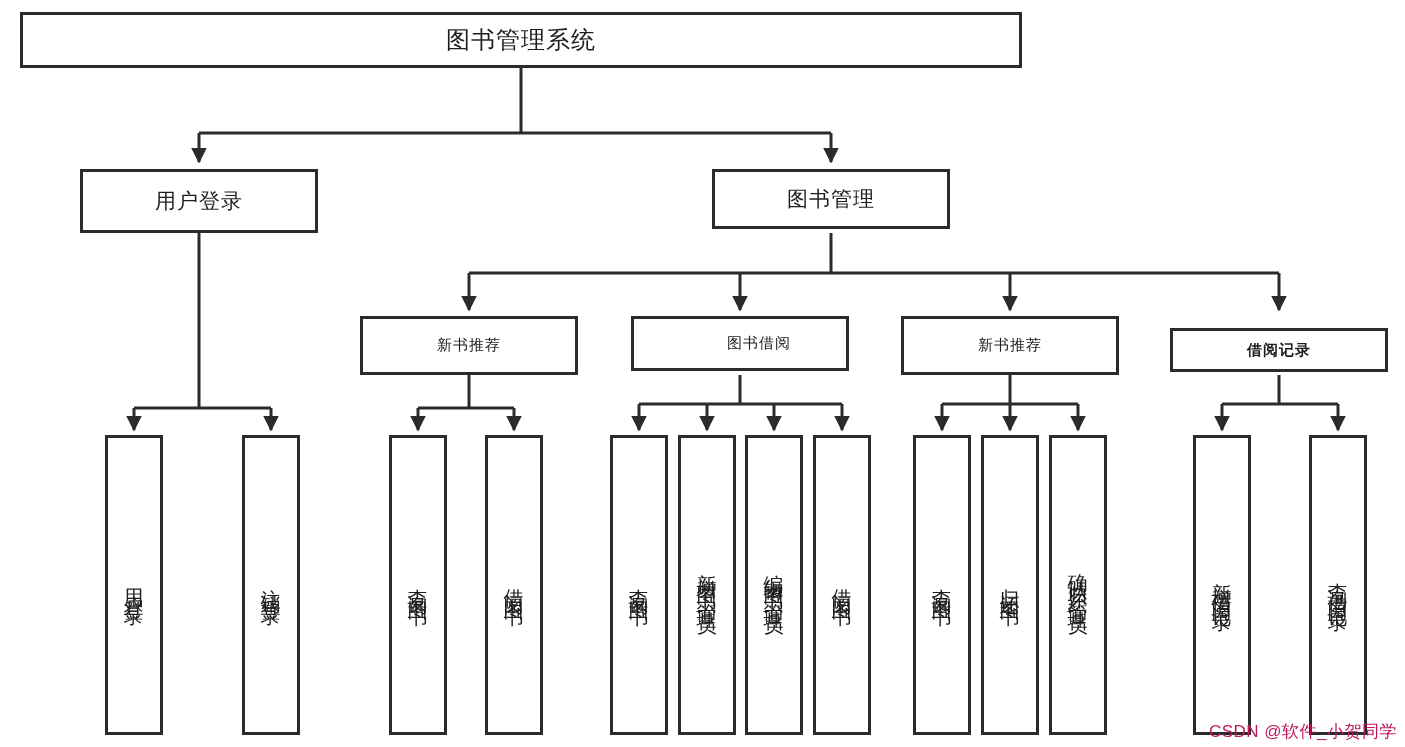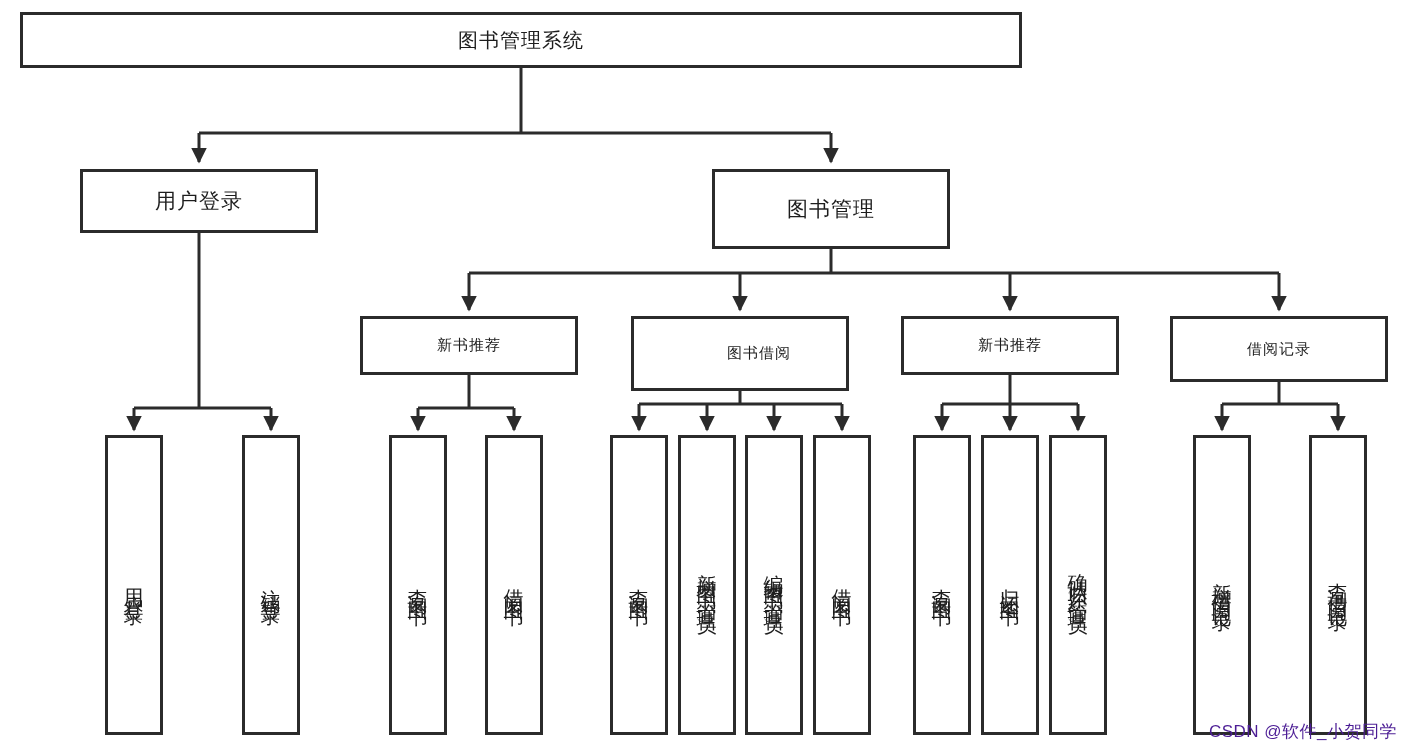--- a/index.html
+++ b/index.html
@@ -41,7 +41,7 @@
     letter-spacing: 1px;
     white-space: nowrap;
   }
-  .node.root .label { font-size: 20px; text-align: right; }
+  .node.root .label { font-size: 24px; text-align: right; }
   .node.lvl2 .label { font-size: 21px; }
   .node.lvl3 .label { font-size: 15px; }
   .node.leaf {

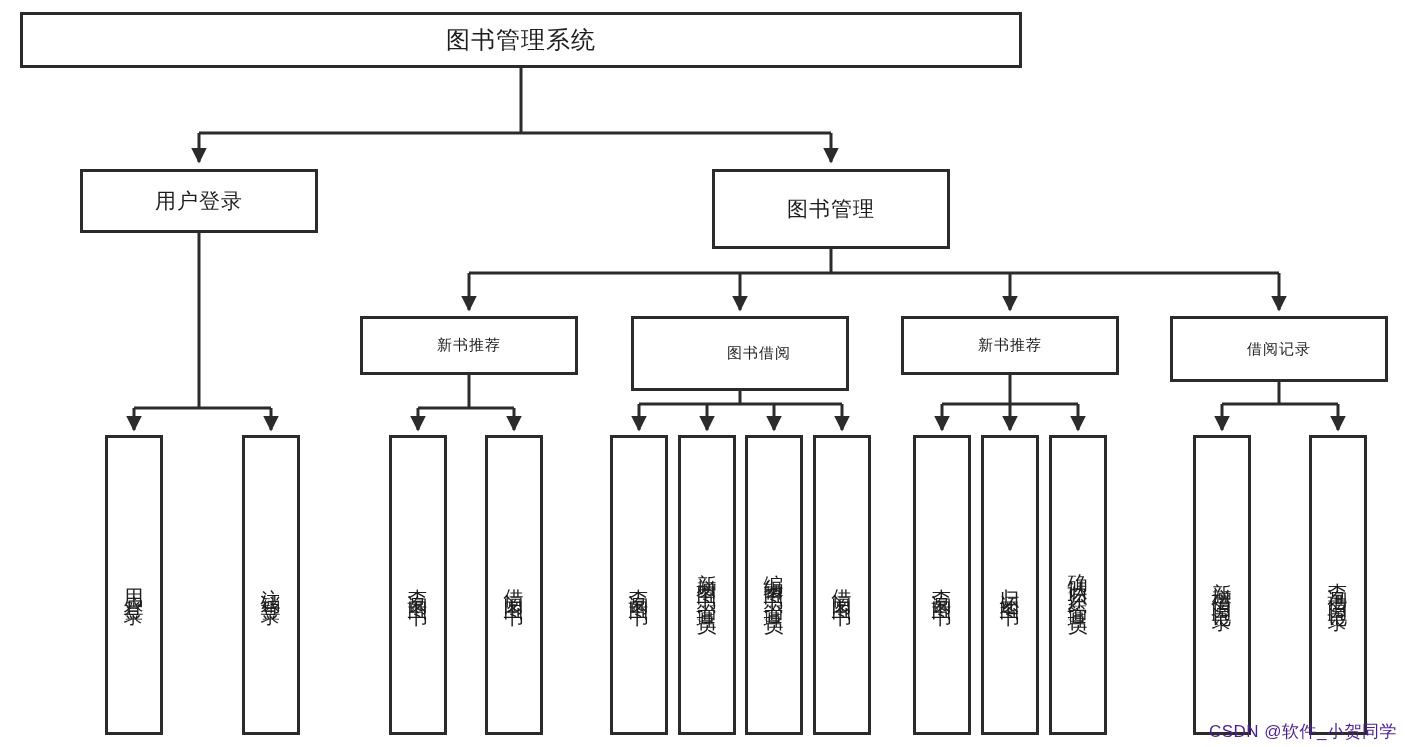--- a/index.html
+++ b/index.html
@@ -133,7 +133,7 @@
   <div class="node lvl2" style="left:80px; top:169px; width:238px; height:64px;">
     <span class="label">用户登录</span>
   </div>
-  <div class="node lvl2" style="left:712px; top:169px; width:238px; height:80px;align-items:center;">
+  <div class="node lvl2" style="left:712px; top:169px; width:238px; height:60px;align-items:center;">
     <span class="label">图书管理</span>
   </div>
 

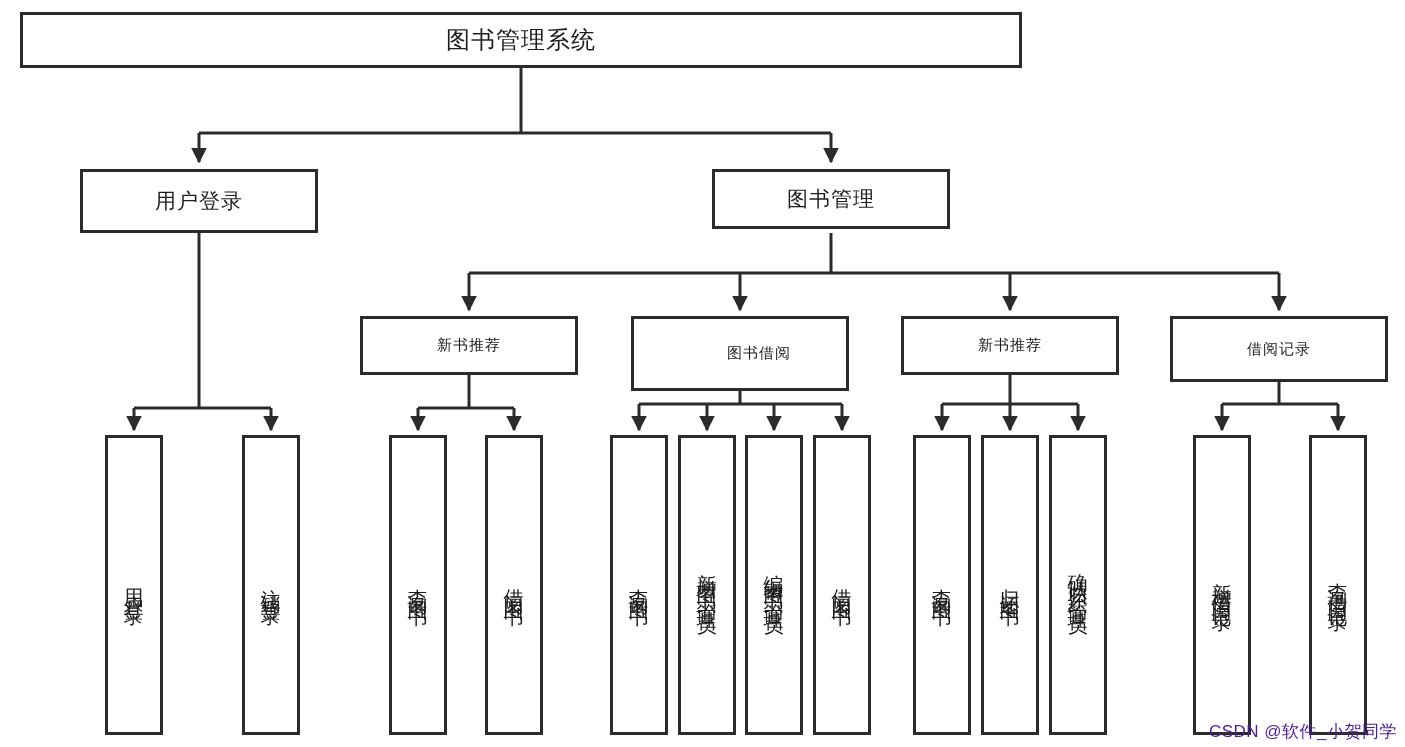--- a/index.html
+++ b/index.html
@@ -140,7 +140,7 @@
   <div class="node lvl3" style="left:360px; top:316px; width:218px; height:59px;">
     <span class="label">新书推荐</span>
   </div>
-  <div class="node lvl3" style="left:631px; top:316px; width:218px; height:75px;padding-left:38px;">
+  <div class="node lvl3" style="left:631px; top:316px; width:218px; height:55px;padding-left:38px;">
     <span class="label">图书借阅</span>
   </div>
   <div class="node lvl3" style="left:901px; top:316px; width:218px; height:59px;">

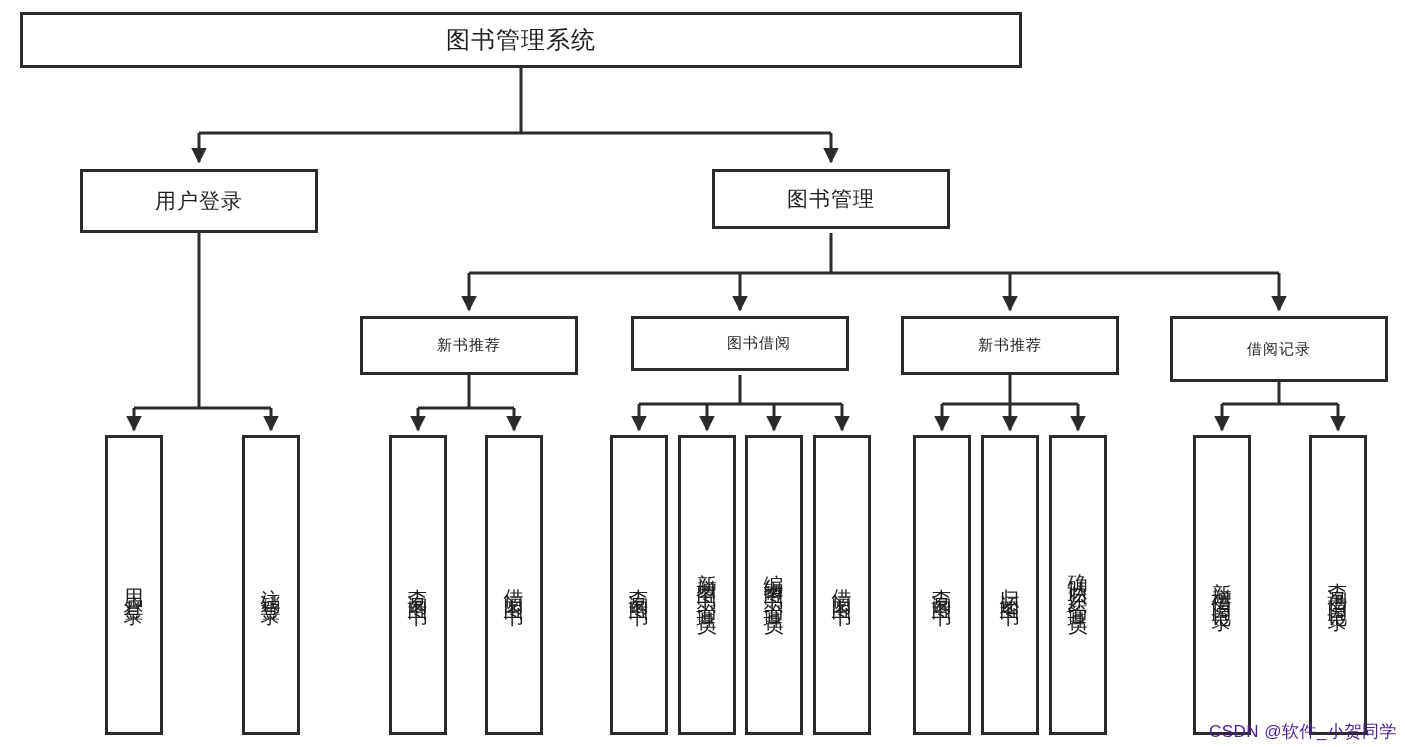--- a/index.html
+++ b/index.html
@@ -146,7 +146,7 @@
   <div class="node lvl3" style="left:901px; top:316px; width:218px; height:59px;">
     <span class="label">新书推荐</span>
   </div>
-  <div class="node lvl3" style="left:1170px; top:316px; width:218px; height:66px;">
+  <div class="node lvl3" style="left:1170px; top:328px; width:218px; height:44px;font-weight:bold;">
     <span class="label">借阅记录</span>
   </div>
 

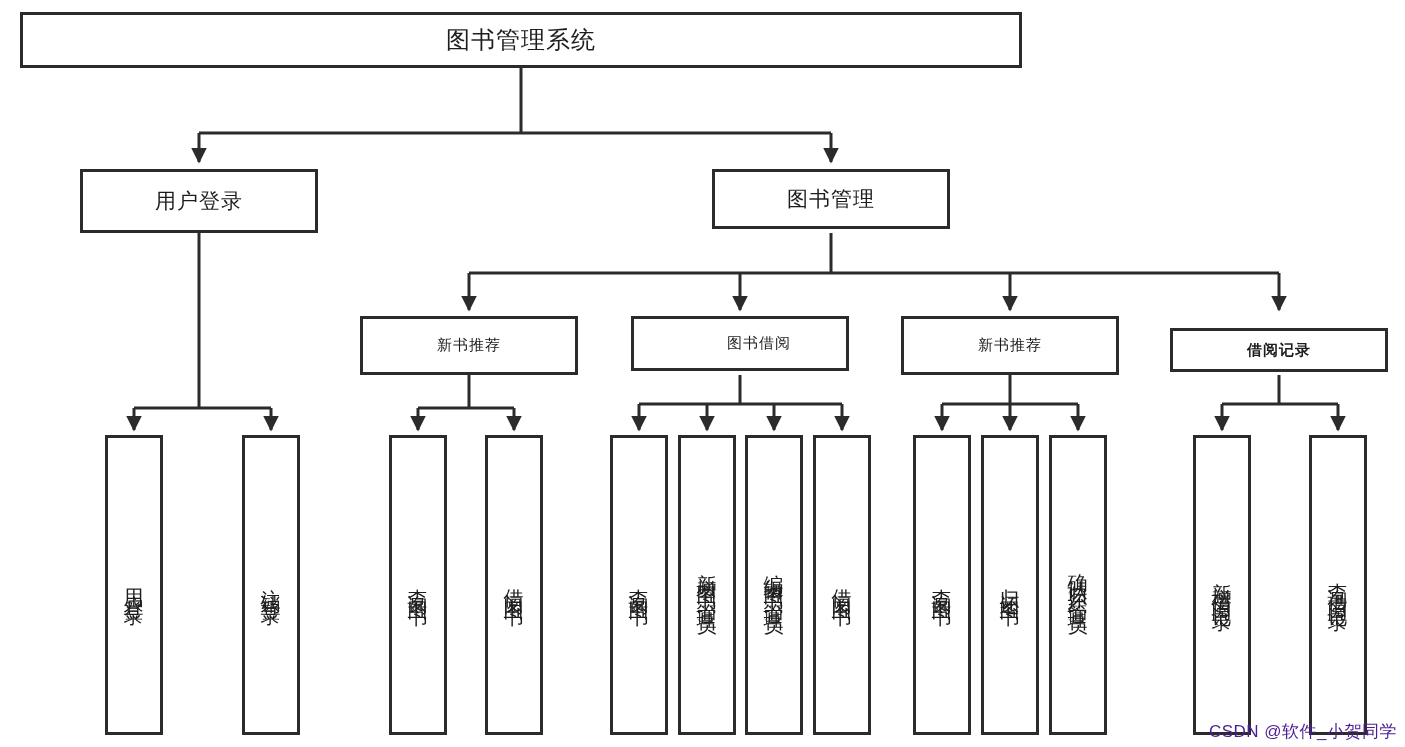--- a/index.html
+++ b/index.html
@@ -63,7 +63,7 @@
     right: 8px;
     bottom: 4px;
     font-size: 17px;
-    color: #4c1d95;
+    color: #be185d;
     white-space: nowrap;
     letter-spacing: 0.5px;
   }

